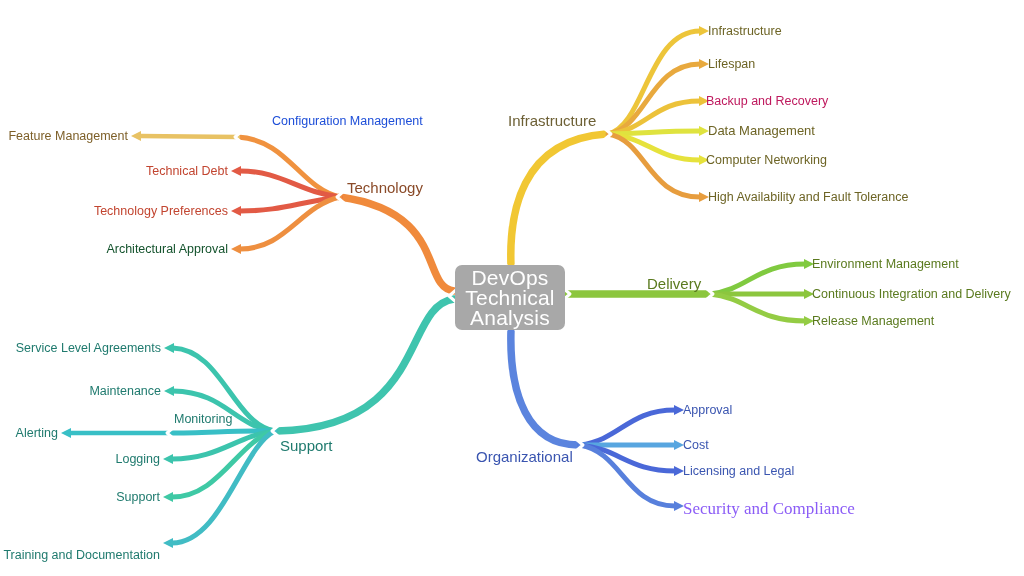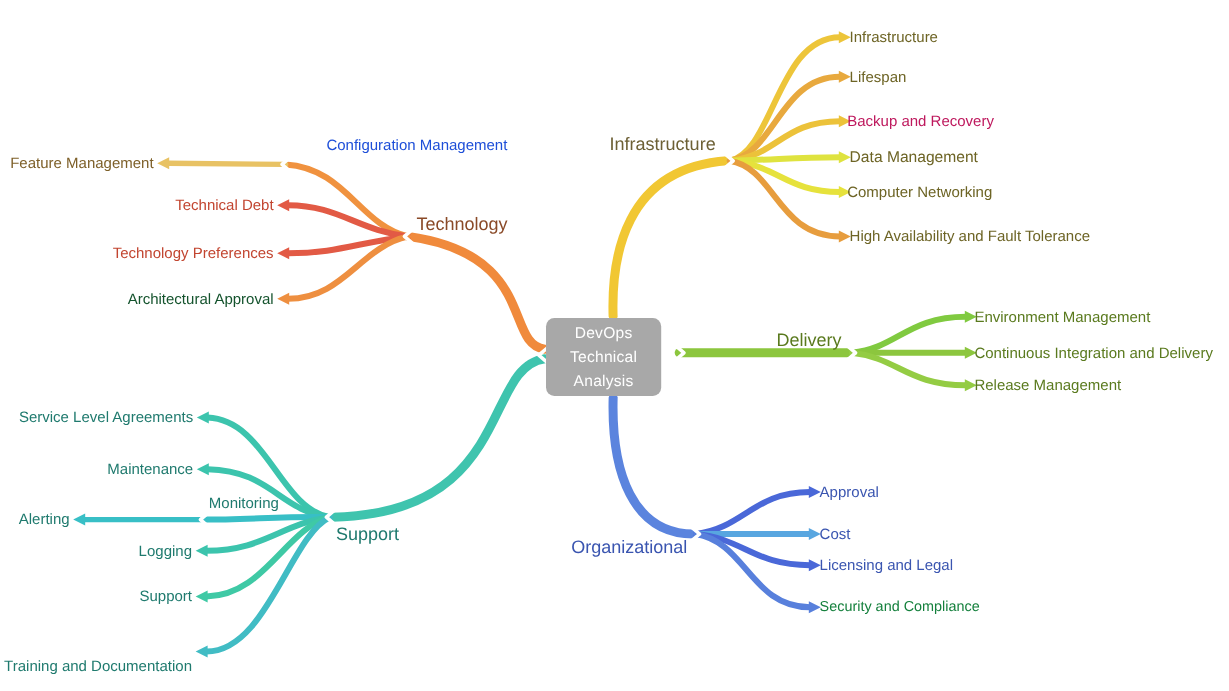--- a/index.html
+++ b/index.html
@@ -11,9 +11,9 @@
   #mm-labels{position:absolute;left:0;top:0;width:1024px;height:576px;pointer-events:none;}
   .mm-label{position:absolute;white-space:nowrap;line-height:1.15;pointer-events:auto;}
   #center-node{
-    position:absolute;left:455px;top:265px;width:96px;height:65px;
+    position:absolute;left:455px;top:265px;width:110px;height:65px;
     border-radius:7px;display:flex;flex-direction:column;align-items:center;justify-content:center;
-    font-size:13px;line-height:20px;text-align:center;letter-spacing:.2px;
+    font-size:21px;line-height:20px;text-align:center;letter-spacing:.2px;
   }
 </style>
 </head>

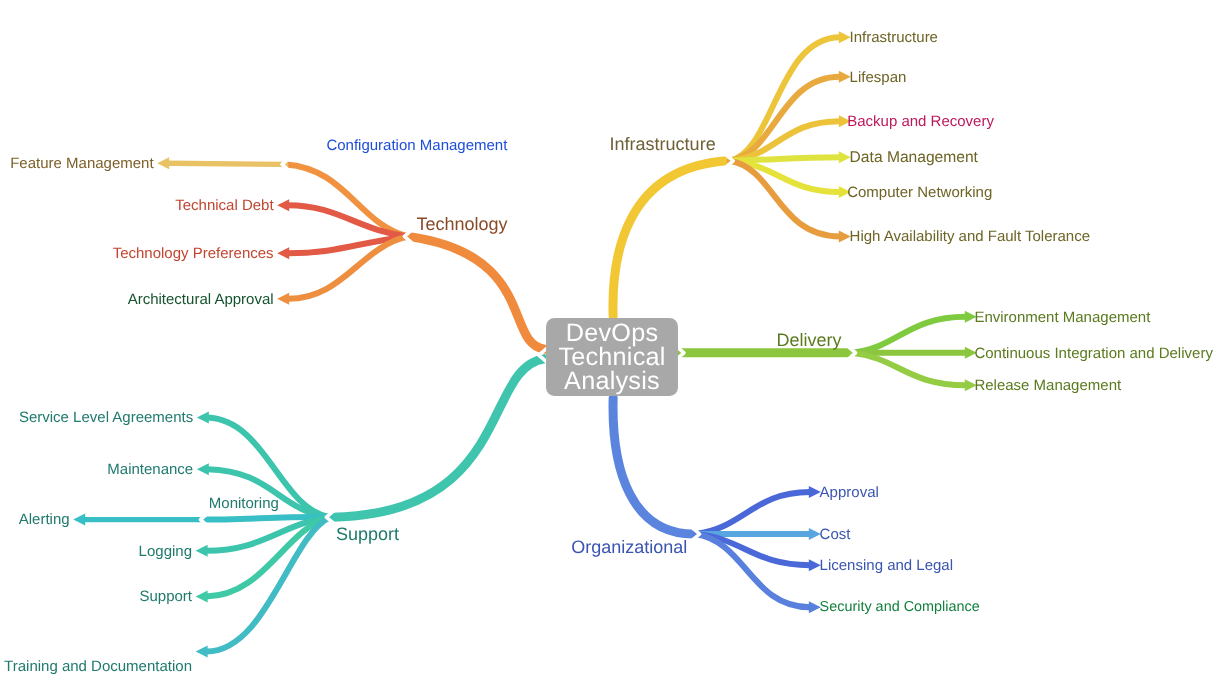--- a/index.html
+++ b/index.html
@@ -108,7 +108,7 @@
       <div class="mm-label" style="left: 683px; top: 403px; font-size: 12.5px; color: rgb(58, 85, 176);">Approval</div>
       <div class="mm-label" style="left: 683px; top: 438px; font-size: 12.5px; color: rgb(58, 85, 176);">Cost</div>
       <div class="mm-label" style="left: 683px; top: 464px; font-size: 12.5px; color: rgb(58, 85, 176);">Licensing and Legal</div>
-      <div class="mm-label" style="left: 683px; top: 499px; font-size: 12px; color: #15803d;">Security and Compliance</div>
+      <div class="mm-label" style="left: 683px; top: 499px; font-size: 17px; color: #8b5cf6; font-family: Liberation Serif, serif;">Security and Compliance</div>
       <div class="mm-label" style="left: 280px; top: 437px; font-size: 15px; color: rgb(31, 122, 110);">Support</div>
       <div class="mm-label" style="right: 863px; top: 341px; font-size: 12.5px; color: rgb(31, 122, 110); margin-left: 12px;">Service Level Agreements</div>
       <div class="mm-label" style="right: 863px; top: 384px; font-size: 12.5px; color: rgb(31, 122, 110);">Maintenance</div>

